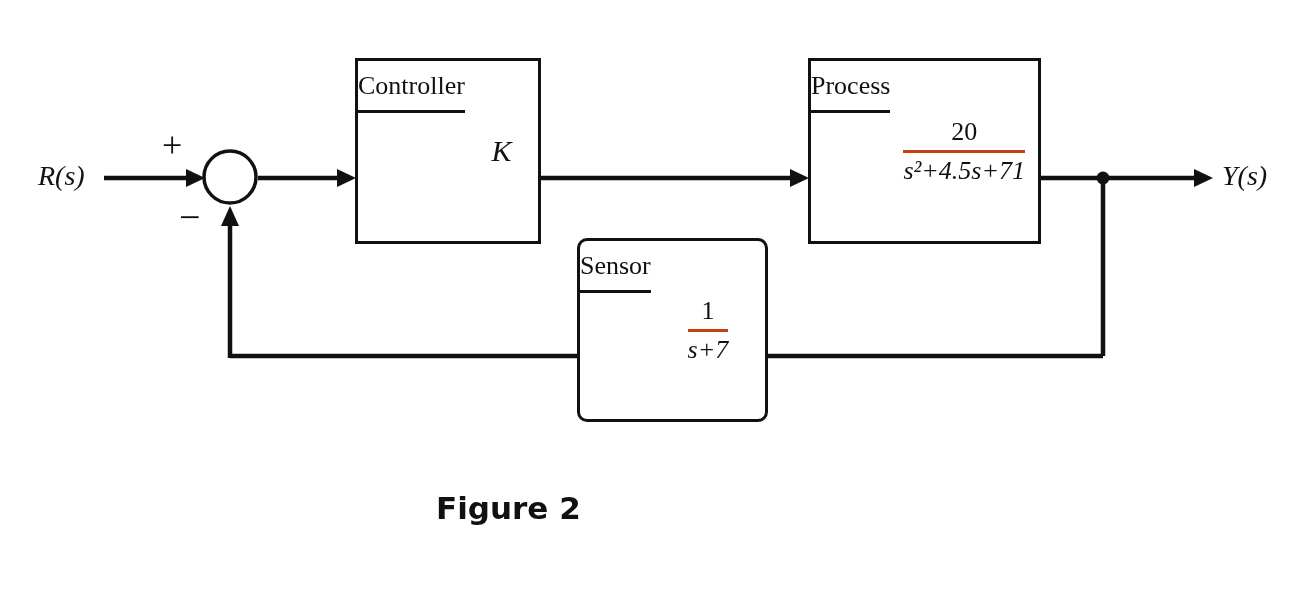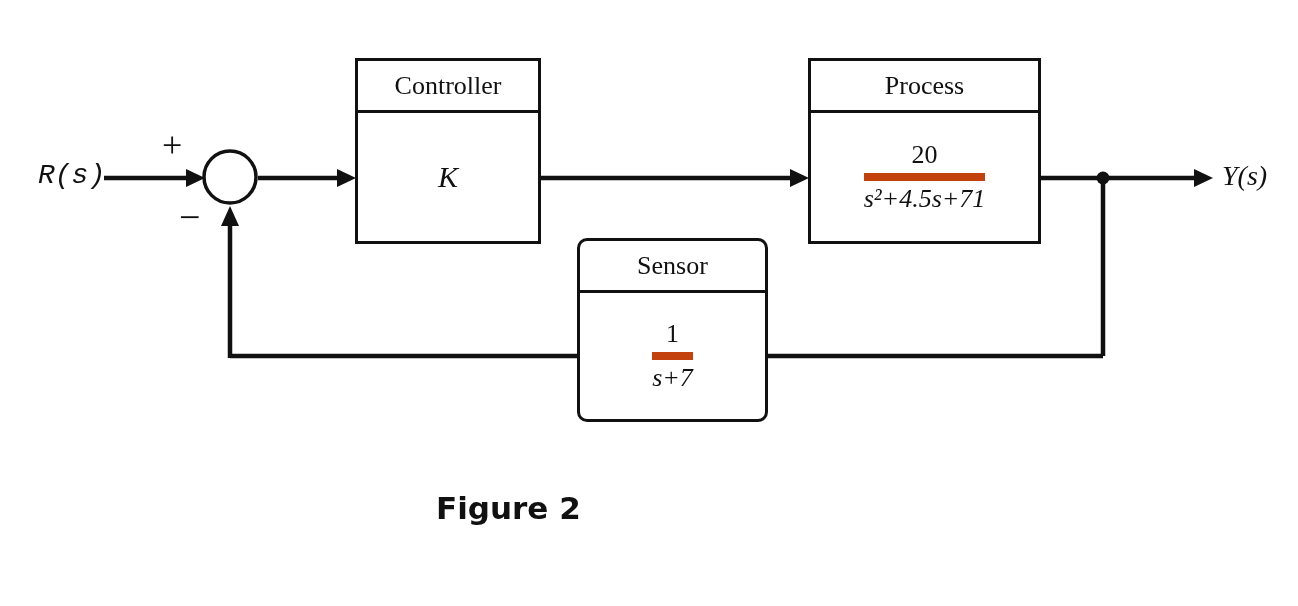--- a/index.html
+++ b/index.html
@@ -33,7 +33,6 @@
     background: #ffffff;
     border: 3.5px solid #111111;
     display: flex;
-    flex-direction: column;
   }
   .block .title {
     height: 49px;

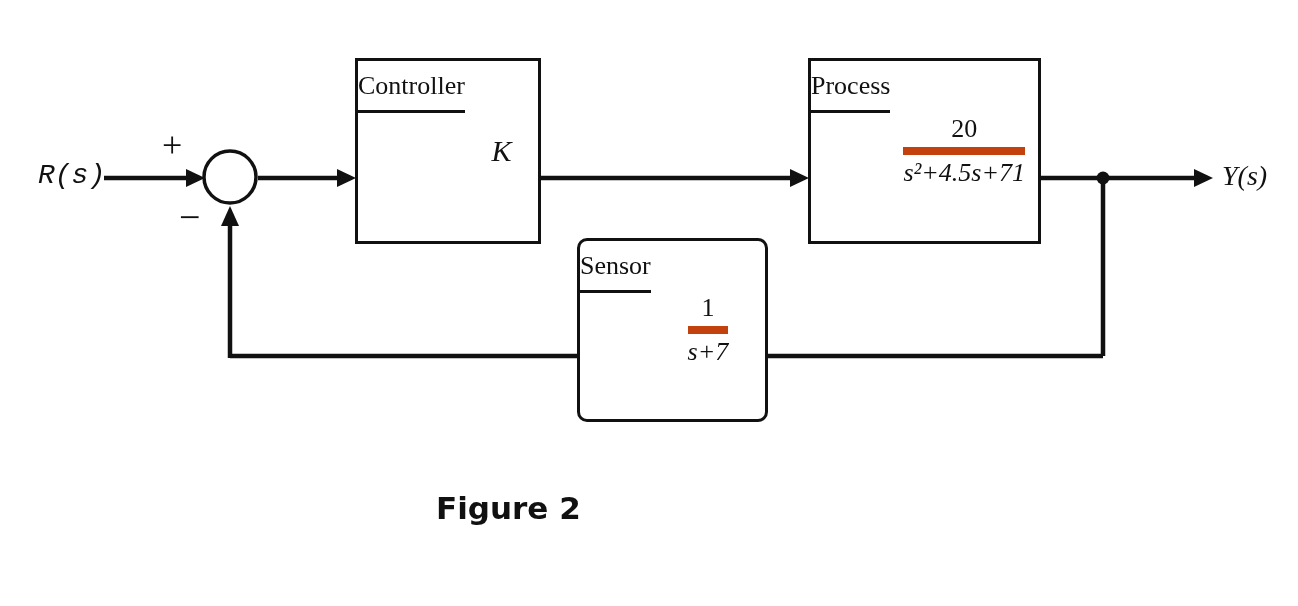--- a/index.html
+++ b/index.html
@@ -57,7 +57,7 @@
   }
   .frac .num {
     display: block;
-    border-bottom: 8px solid #c2410c;
+    border-bottom: 3px solid #c2410c;
     padding: 0 10px 3px 10px;
     font-style: normal;
   }

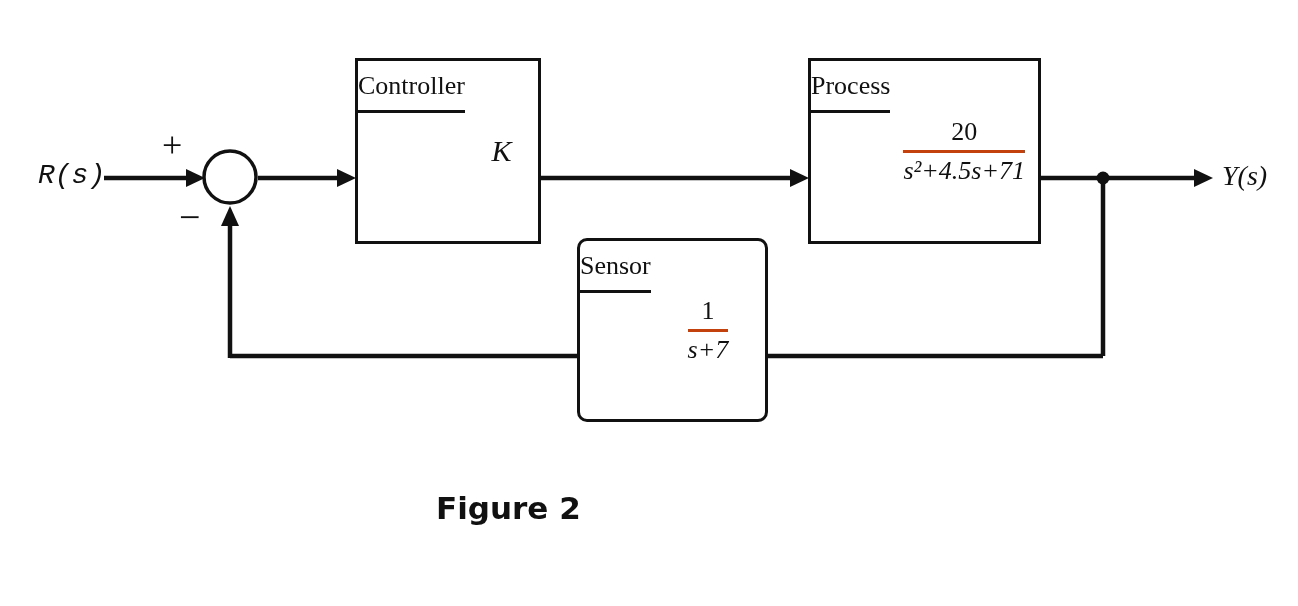--- a/index.html
+++ b/index.html
@@ -111,7 +111,7 @@
     <circle cx="230" cy="177" r="26" fill="#ffffff" stroke="#111111" stroke-width="3.5"></circle>
   </svg>
 
-  <div class="label" style="left:38px; top:160px;font-family:Liberation Mono, monospace;">R(s)</div>
+  <div class="label" style="left:38px; top:160px;">R(s)</div>
   <div class="label" style="left:1222px; top:160px;">Y(s)</div>
 
   <div class="sign" style="left:162px; top:124px; font-size:36px;">+</div>

